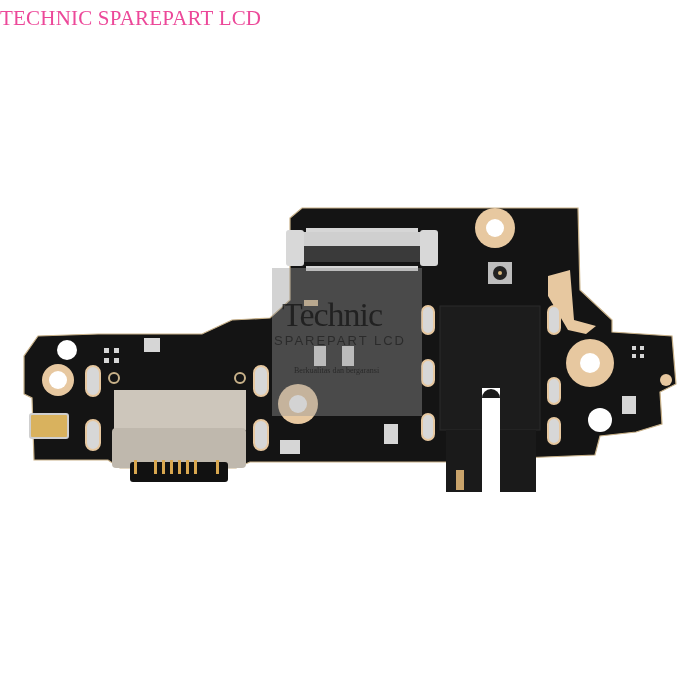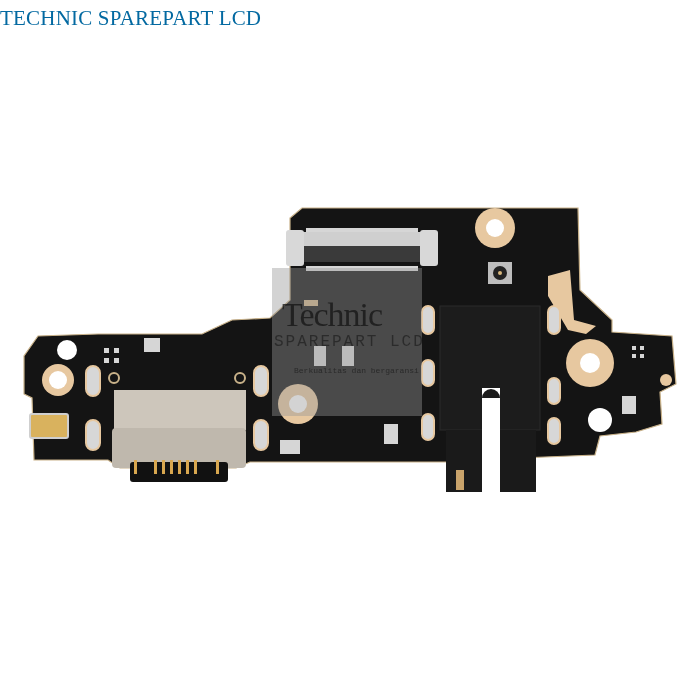--- a/index.html
+++ b/index.html
@@ -9,7 +9,7 @@
   .title {
     position: absolute; left: 0; top: 6px;
     font-family: "Liberation Serif", "DejaVu Serif", serif;
-    font-size: 21px; color: #0369a1; letter-spacing: 0.2px; white-space: nowrap;
+    font-size: 21px; color: #ec4899; letter-spacing: 0.2px; white-space: nowrap;
   }
 
   .photo { position: absolute; left: 0; top: 0; width: 700px; height: 700px; }

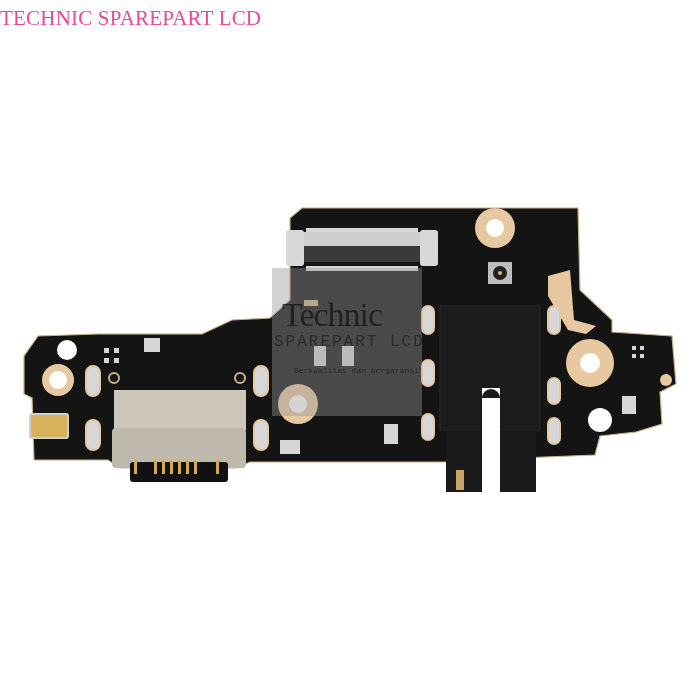--- a/index.html
+++ b/index.html
@@ -26,8 +26,8 @@
   }
   .wm-sub {
     position: absolute; left: 274px; top: 333px;
-    font-family: Liberation Mono, monospace;
-    font-size: 16px; color: rgba(30,30,30,0.7); letter-spacing: 2px; white-space: nowrap;
+    font-family: Liberation Sans, sans-serif;
+    font-size: 13px; color: rgba(30,30,30,0.7); letter-spacing: 2px; white-space: nowrap;
   }
   .wm-tag {
     position: absolute; left: 294px; top: 366px;

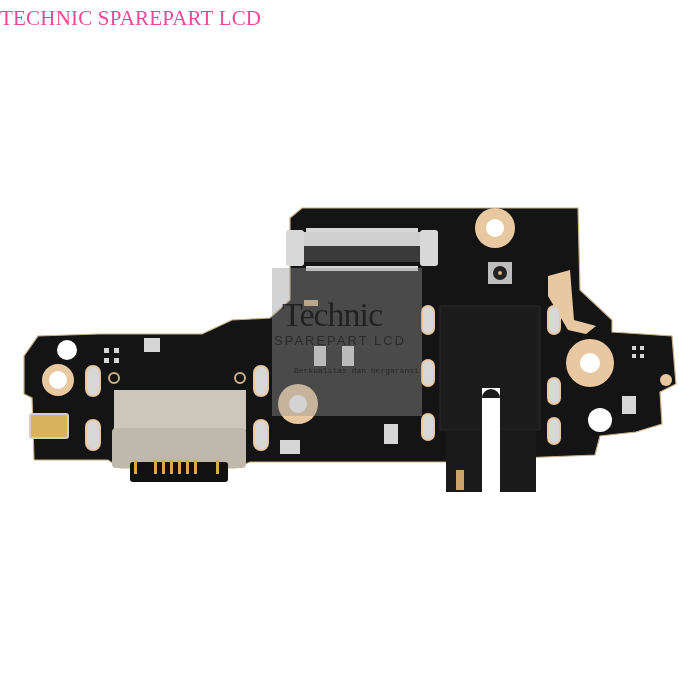--- a/index.html
+++ b/index.html
@@ -31,7 +31,7 @@
   }
   .wm-tag {
     position: absolute; left: 294px; top: 366px;
-    font-family: Liberation Mono, monospace;
+    font-family: Liberation Serif, serif;
     font-size: 8px; color: rgba(30,30,30,0.75); white-space: nowrap;
   }
 </style>

